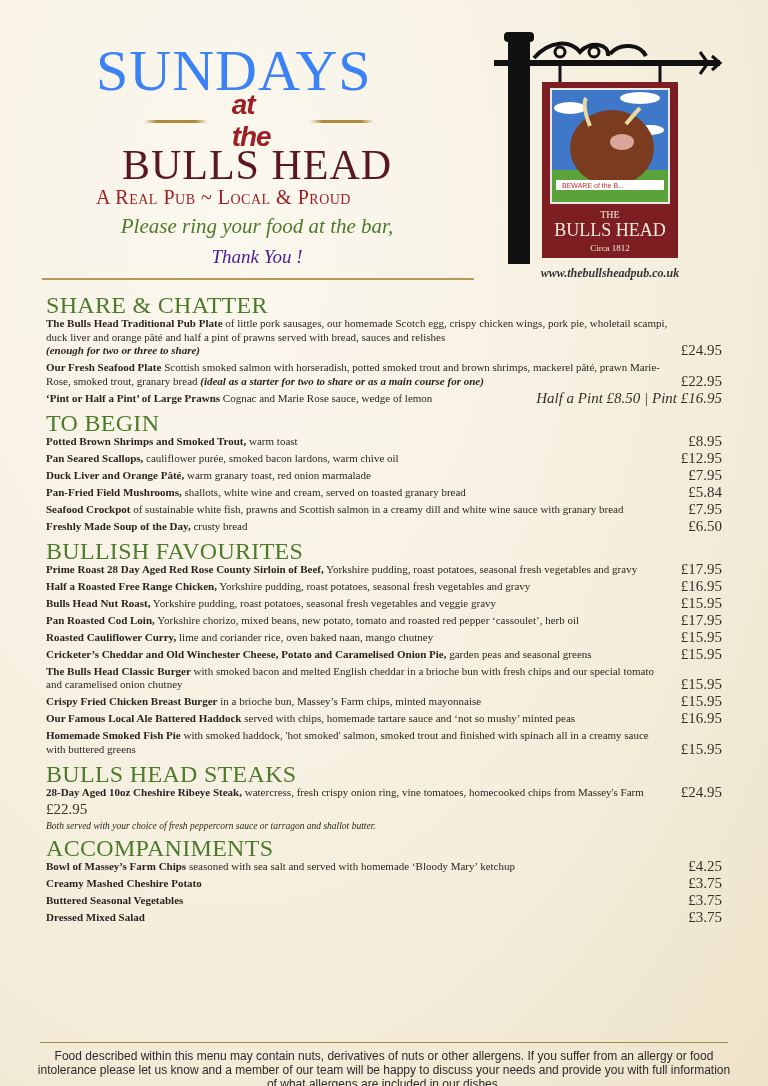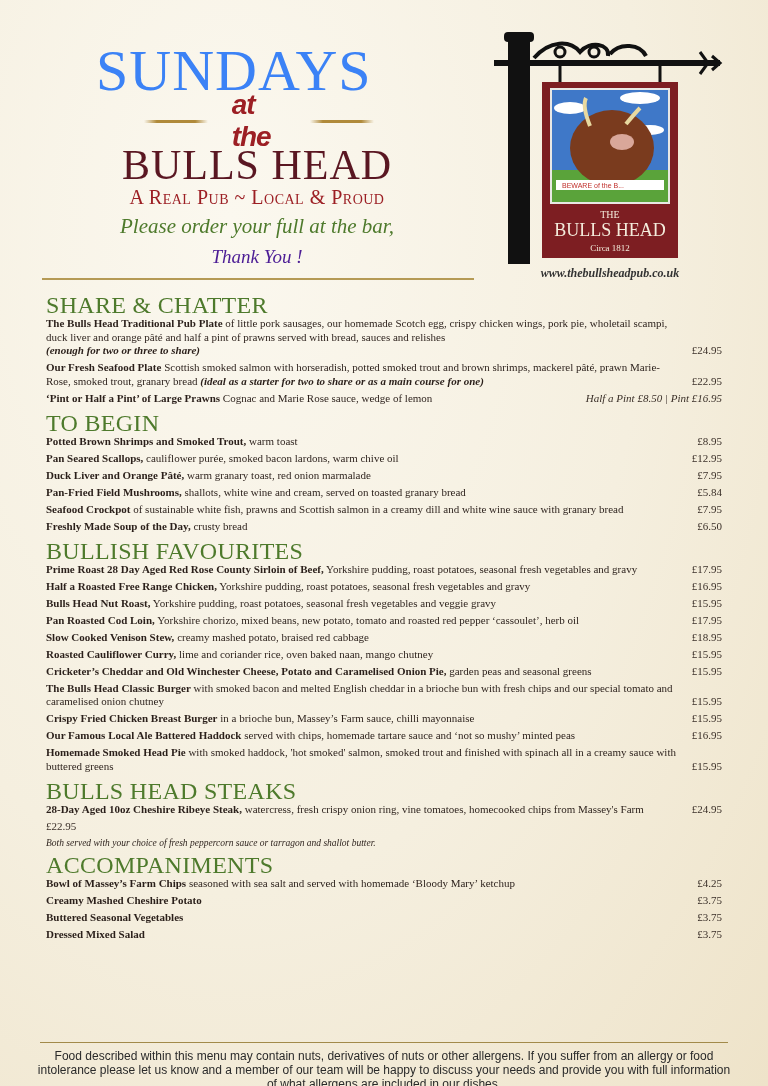--- a/index.html
+++ b/index.html
@@ -14,7 +14,7 @@
   .atthe{font-style:italic;font-weight:bold;color:#9c1f24;font-size:28px;font-family:"Liberation Sans",sans-serif;letter-spacing:-1px;}
   .title2{position:absolute;left:96px;top:140px;width:322px;text-align:center;
     font-size:42px;color:#5a1722;letter-spacing:1px;line-height:50px;}
-  .tagline{position:absolute;left:96px;top:186px;width:322px;text-align:center;color:#9c1f24;font-size:20px;font-variant:small-caps;letter-spacing:0.5px;}
+  .tagline{position:absolute;left:96px;top:186px;width:322px;color:#9c1f24;font-size:20px;font-variant:small-caps;letter-spacing:0.5px;}
   .order1{position:absolute;left:96px;top:214px;width:322px;text-align:center;color:#4e7a2c;font-style:italic;font-size:21px;}
   .order2{position:absolute;left:96px;top:246px;width:322px;text-align:center;color:#4c1d95;font-style:italic;font-size:19px;}
   .header-rule{position:absolute;left:42px;top:278px;width:432px;height:2px;background:#b59a55;}

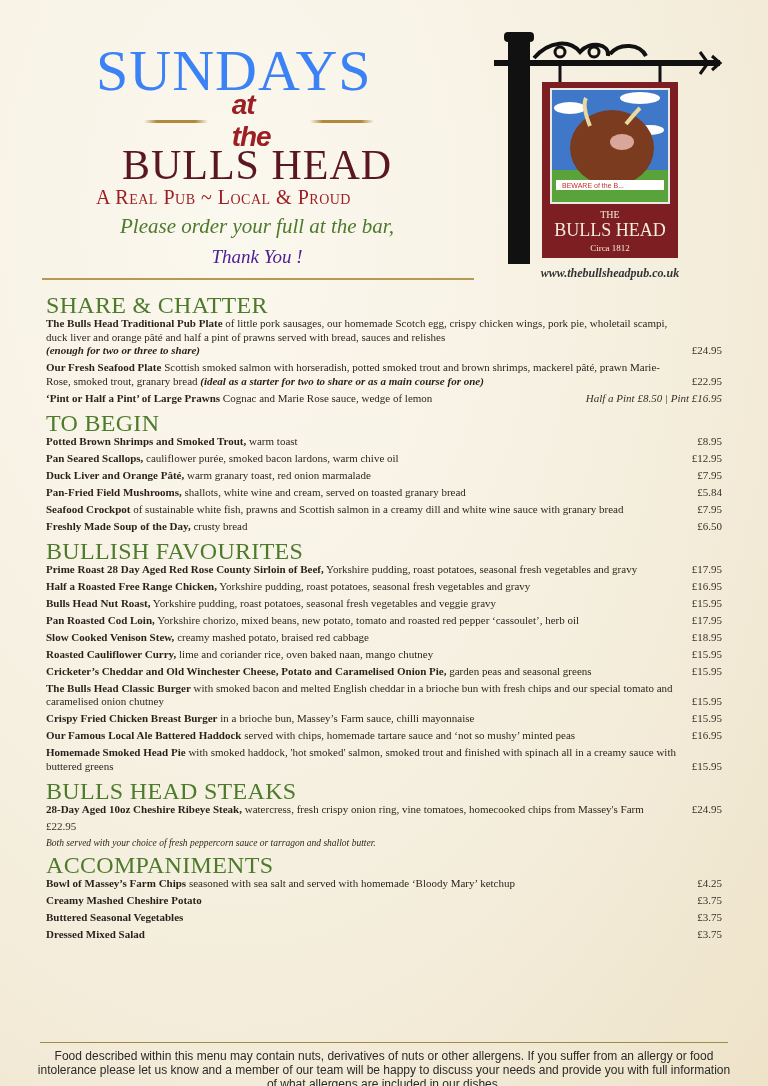--- a/index.html
+++ b/index.html
@@ -44,7 +44,7 @@
   </div>
   <div class="title2">BULLS HEAD</div>
   <div class="tagline">A Real Pub ~ Local &amp; Proud</div>
-  <div class="order1">Please order your full at the bar,</div>
+  <div class="order1">Please ring your food at the bar,</div>
   <div class="order2">Thank You !</div>
   <div class="header-rule"></div>
 

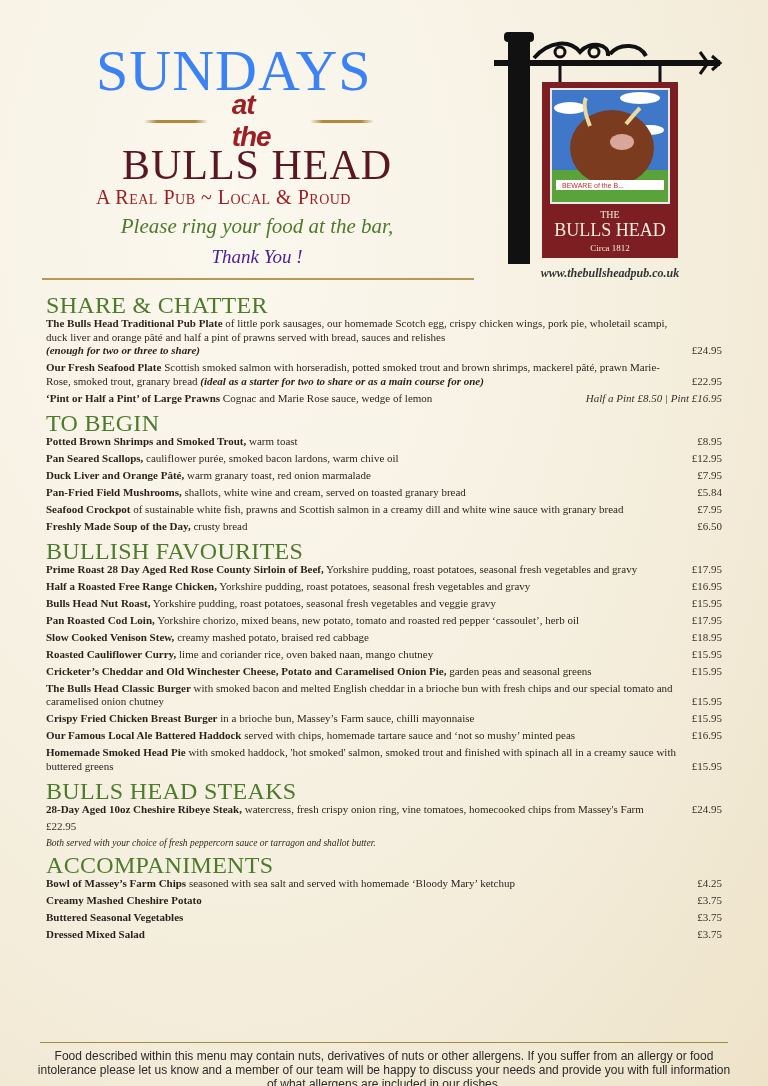--- a/index.html
+++ b/index.html
@@ -26,7 +26,7 @@
   .item{display:flex;justify-content:space-between;align-items:flex-end;font-size:11px;line-height:13.5px;padding:1px 0 2.5px;}
   .item .desc{flex:1;padding-right:12px;}
   .item b{font-weight:bold;}
-  .price{font-size:11px;white-space:nowrap;color:#3a2f28;text-align:center;}
+  .price{font-size:15px;white-space:nowrap;color:#3a2f28;text-align:center;}
   .note{font-style:italic;font-weight:bold;}
   .footnote{font-style:italic;font-size:9.5px;line-height:13px;padding-top:1px;}
   .footer-rule{position:absolute;left:40px;top:1042px;width:688px;height:1px;background:#a28a4a;}

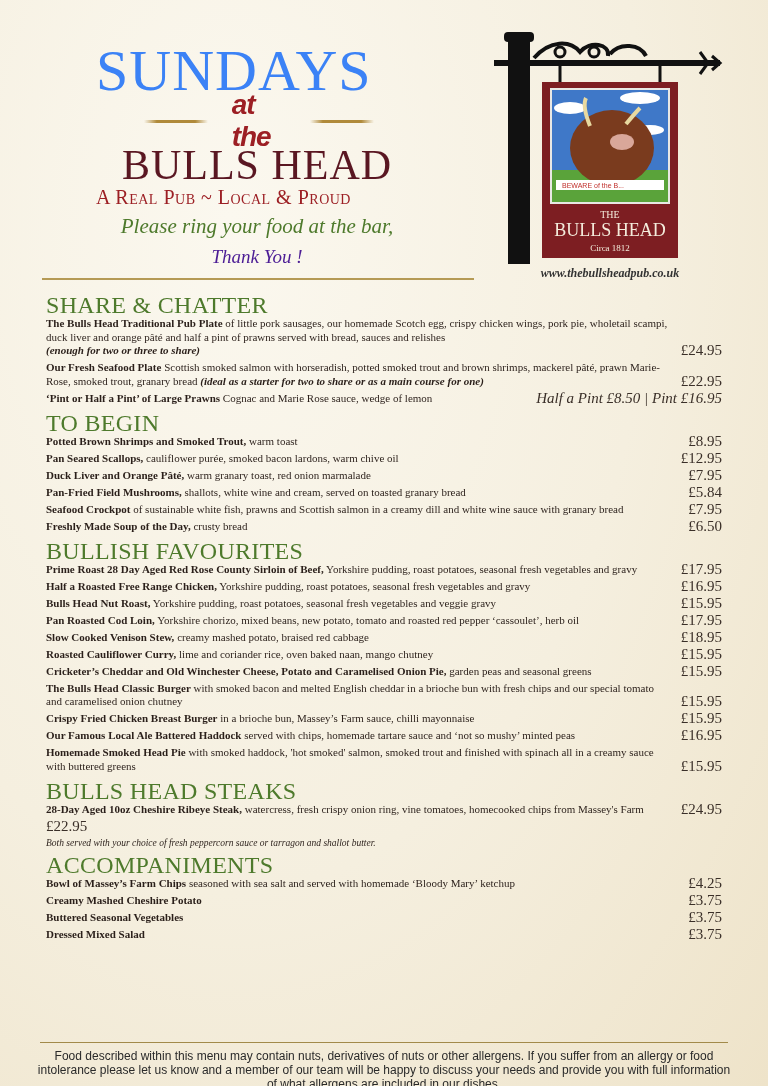--- a/index.html
+++ b/index.html
@@ -140,10 +140,6 @@
         <div class="price">£17.95</div>
       </div>
       <div class="item">
-        <div class="desc"><b>Slow Cooked Venison Stew,</b><span> creamy mashed potato, braised red cabbage</span></div>
-        <div class="price">£18.95</div>
-      </div>
-      <div class="item">
         <div class="desc"><b>Roasted Cauliflower Curry,</b><span> lime and coriander rice, oven baked naan, mango chutney</span></div>
         <div class="price">£15.95</div>
       </div>

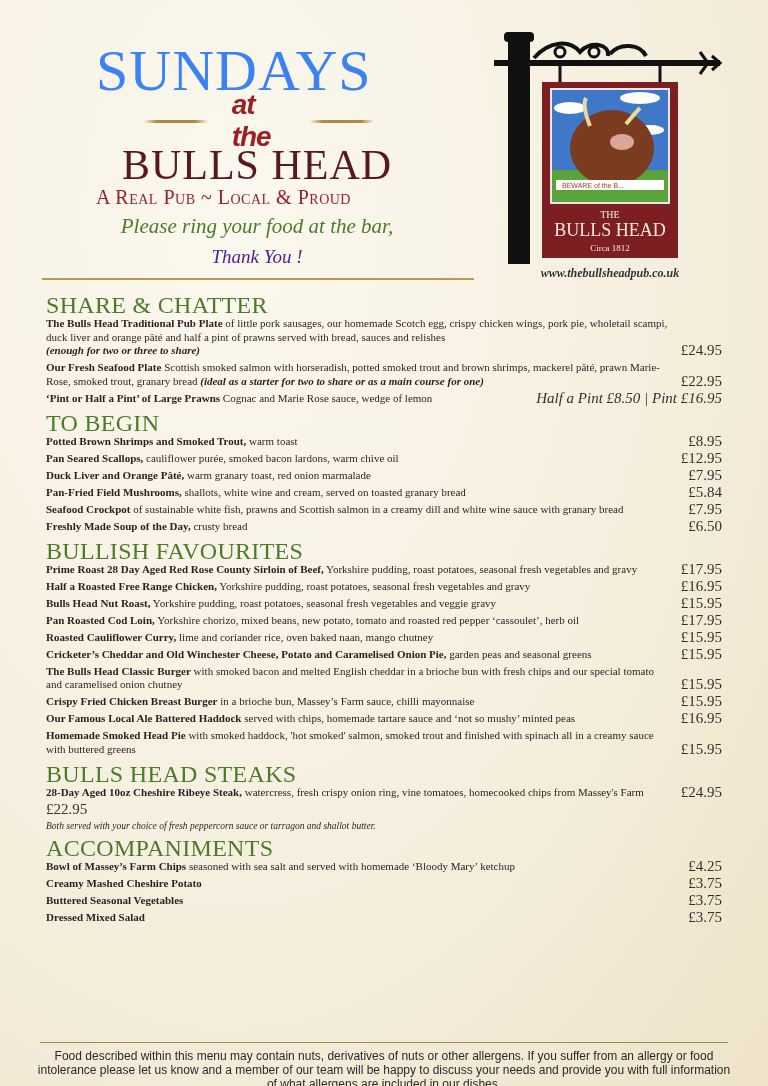--- a/index.html
+++ b/index.html
@@ -152,7 +152,7 @@
         <div class="price">£15.95</div>
       </div>
       <div class="item">
-        <div class="desc"><b>Crispy Fried Chicken Breast Burger</b><span> in a brioche bun, Massey’s Farm sauce, chilli mayonnaise</span></div>
+        <div class="desc"><b>Crispy Fried Chicken Breast Burger</b><span> in a brioche bun, Massey’s Farm chips, minted mayonnaise</span></div>
         <div class="price">£15.95</div>
       </div>
       <div class="item">

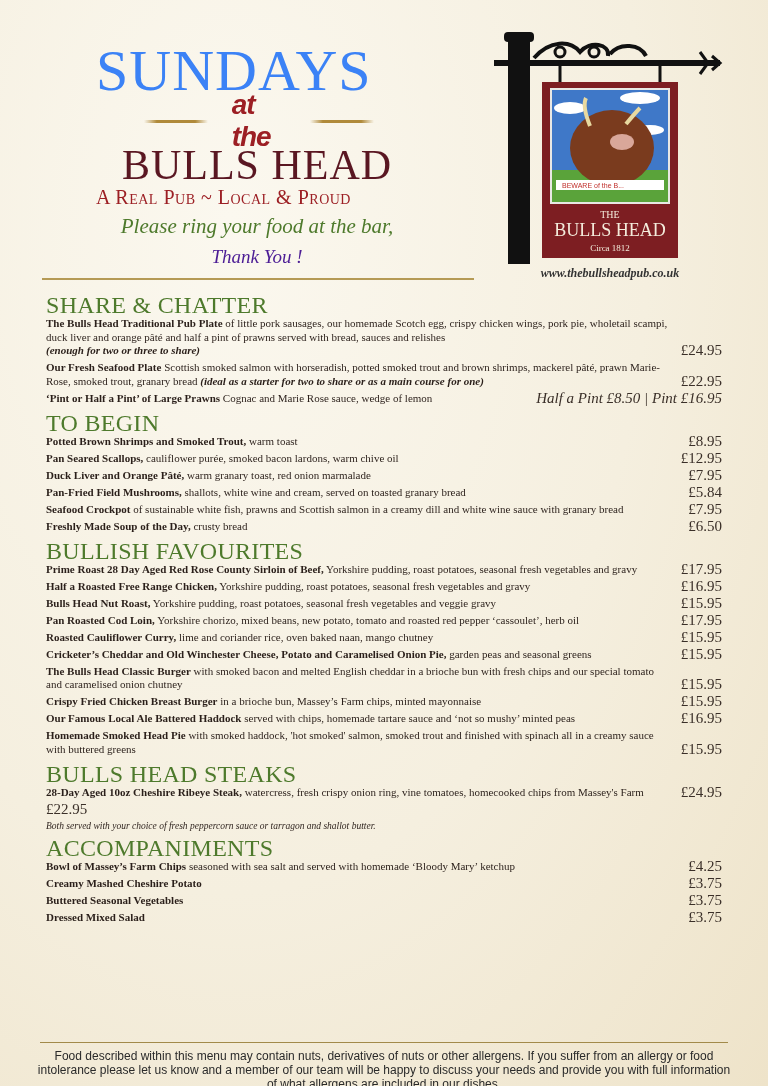--- a/index.html
+++ b/index.html
@@ -160,7 +160,7 @@
         <div class="price">£16.95</div>
       </div>
       <div class="item">
-        <div class="desc"><b>Homemade Smoked Head Pie</b><span> with smoked haddock, 'hot smoked' salmon, smoked trout and finished with spinach all in a creamy sauce with buttered greens</span></div>
+        <div class="desc"><b>Homemade Smoked Fish Pie</b><span> with smoked haddock, 'hot smoked' salmon, smoked trout and finished with spinach all in a creamy sauce with buttered greens</span></div>
         <div class="price">£15.95</div>
       </div>
     </div>

